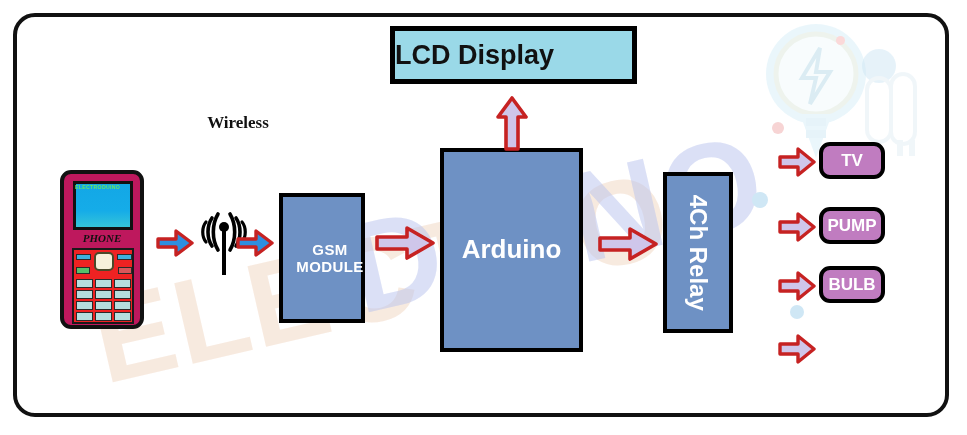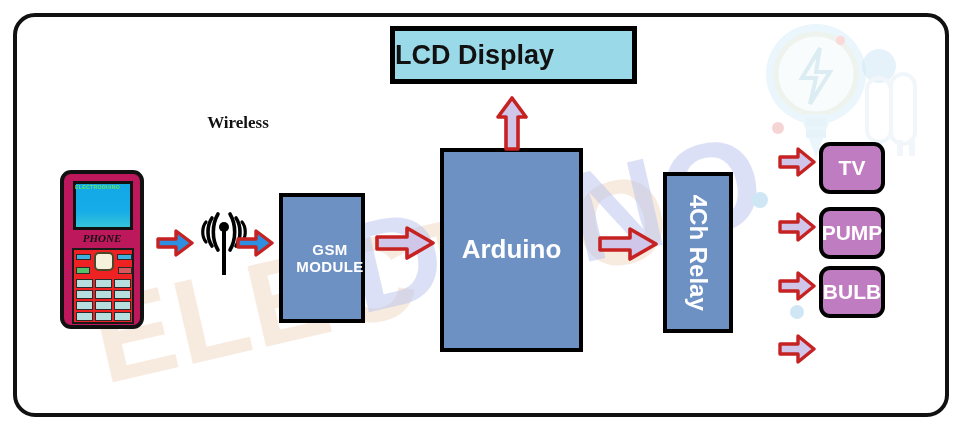--- a/index.html
+++ b/index.html
@@ -41,10 +41,10 @@
   #lcd{left:390px;top:26px;width:247px;height:58px;font-size:27px;}
 
   
-  .outbox{position:absolute;left:819px;width:66px;height:52px;
+  .outbox{position:absolute;left:819px;width:66px;height:37px;
           background:#c07cc0;border:4px solid #000000;border-radius:11px;
           box-sizing:border-box;display:flex;align-items:center;
-          justify-content:center;color:#ffffff;font-weight:700;font-size:21px;}
+          justify-content:center;color:#ffffff;font-weight:700;font-size:17px;}
   #out0{top:142px;} #out1{top:207px;} #out2{top:266px;} #out3{top:329px;}
 
   

